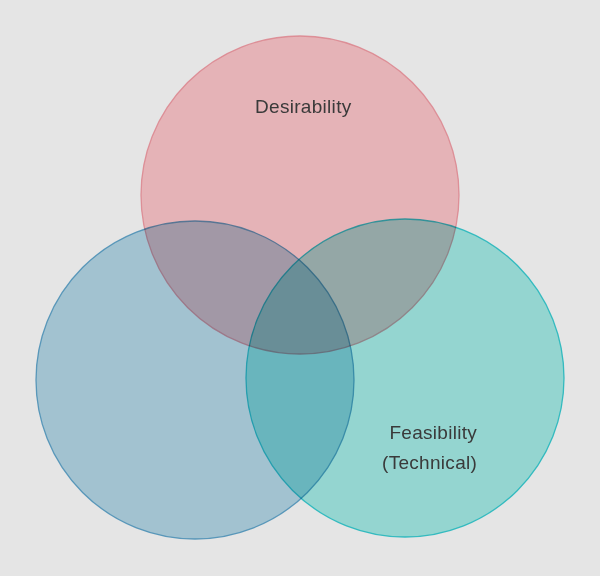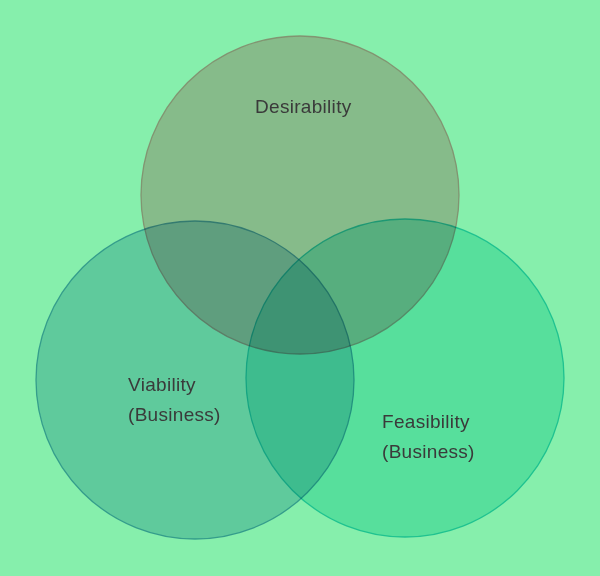--- a/index.html
+++ b/index.html
@@ -11,7 +11,7 @@
     position: relative;
     width: 600px;
     height: 576px;
-    background: #86efac;
+    background: #e5e5e5;
     overflow: hidden;
     font-family: "Liberation Sans", sans-serif;
   }

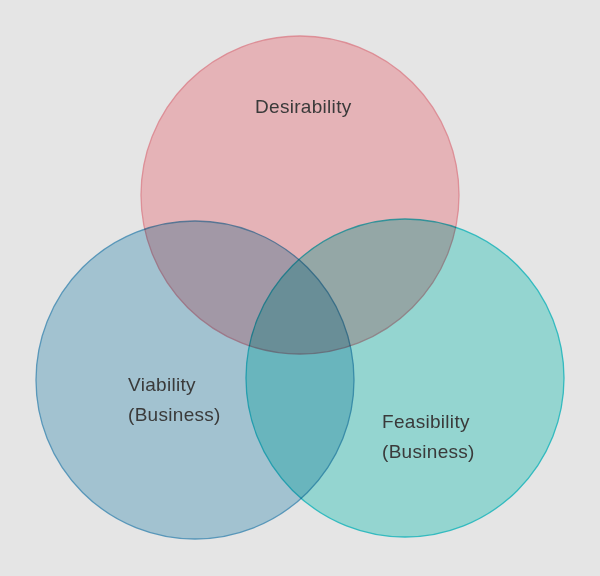--- a/index.html
+++ b/index.html
@@ -52,10 +52,6 @@
     <div>Desirability</div>
   </div>
 
-  <div class="label label-viability">
-    <div>Viability</div>
-    <div>(Business)</div>
-  </div>
 
   <div class="label label-feasibility">
     <div>Feasibility</div>

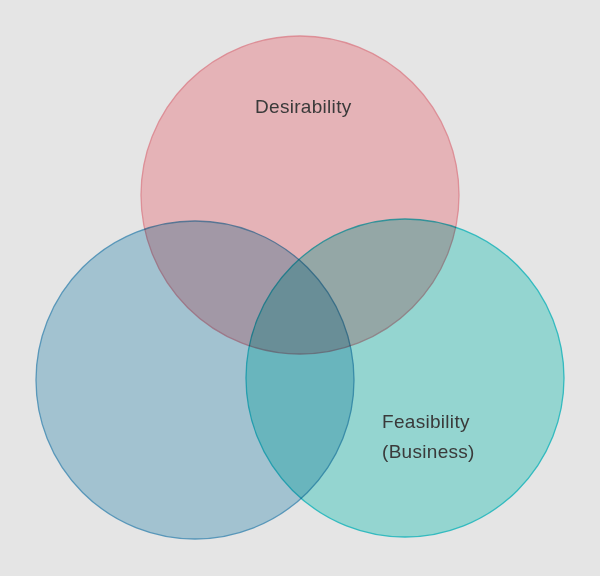--- a/index.html
+++ b/index.html
@@ -35,7 +35,7 @@
   }
   .label-desirability { left: 255px; top: 92px; }
   .label-viability    { left: 128px; top: 370px; }
-  .label-feasibility  { left: 382px; top: 407px; }
+  .label-feasibility  { left: 382px; top: 418px; text-align: right; }
 </style>
 </head>
 <body>

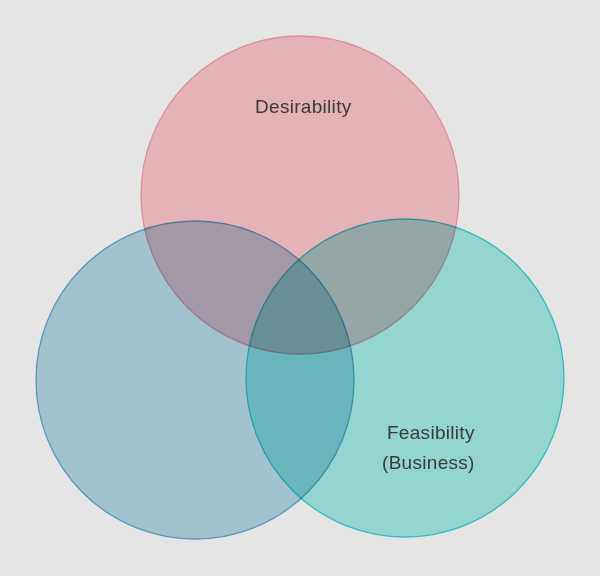--- a/index.html
+++ b/index.html
@@ -55,7 +55,7 @@
 
   <div class="label label-feasibility">
     <div>Feasibility</div>
-    <div>(Business)</div>
+    <div>(Technical)</div>
   </div>
 
 </div>

